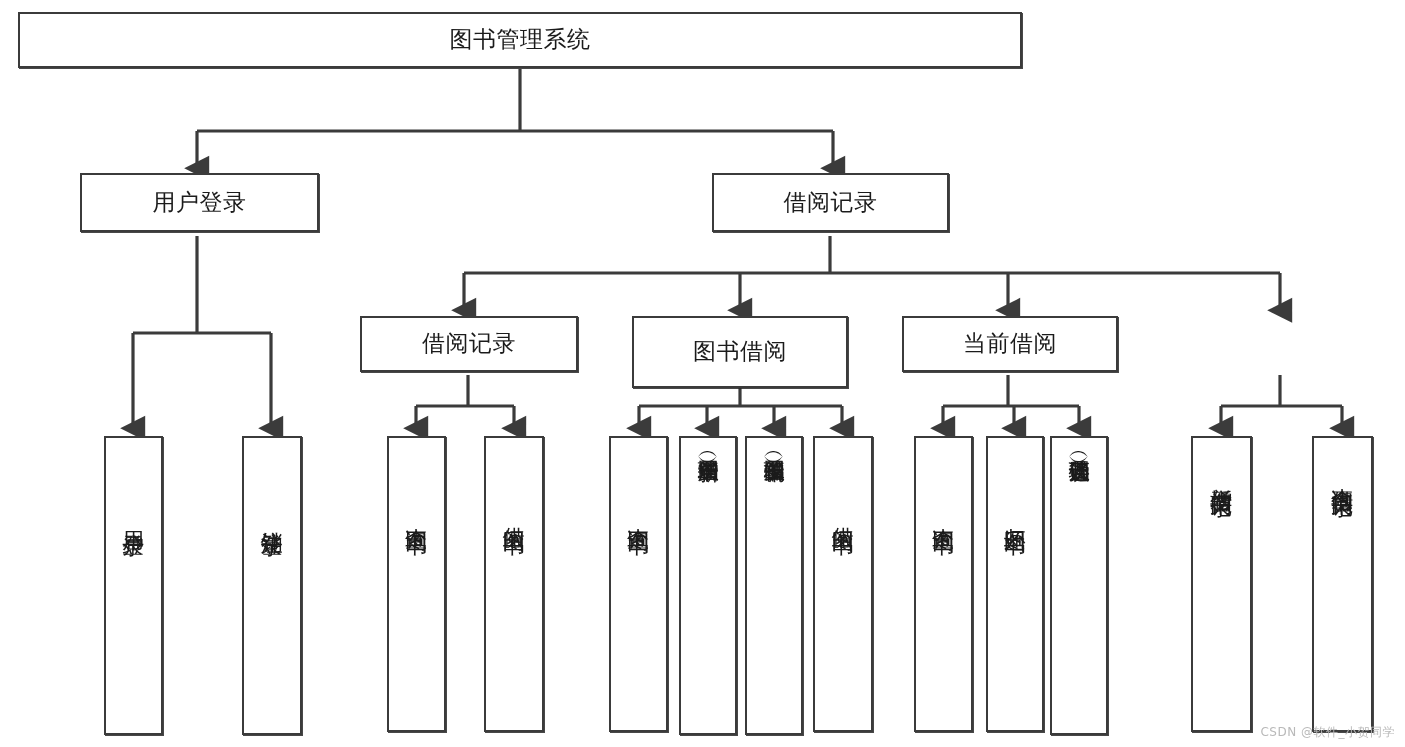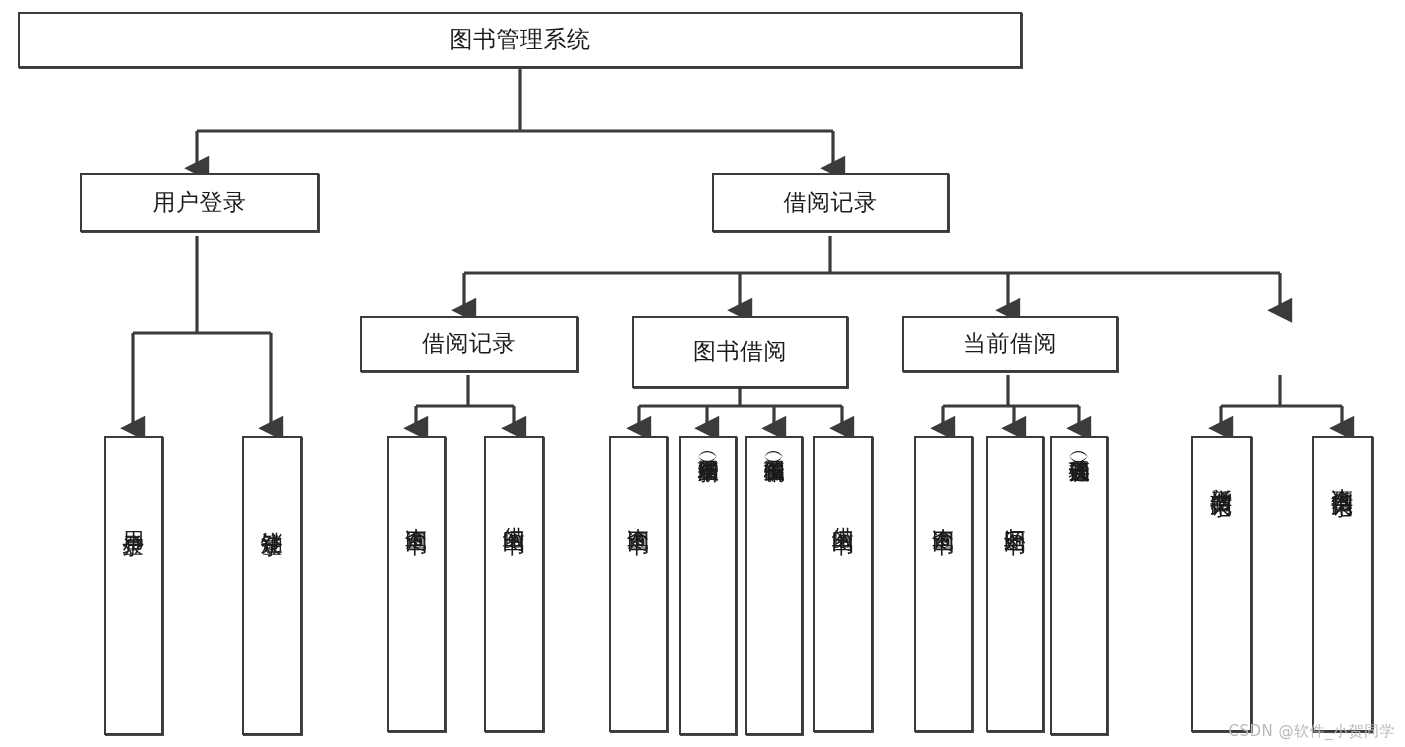--- a/index.html
+++ b/index.html
@@ -66,7 +66,7 @@
     position: absolute;
     right: 10px;
     bottom: 6px;
-    font-size: 15px;
+    font-size: 12px;
     color: #b9b9b9;
     letter-spacing: 0.5px;
     user-select: none;

